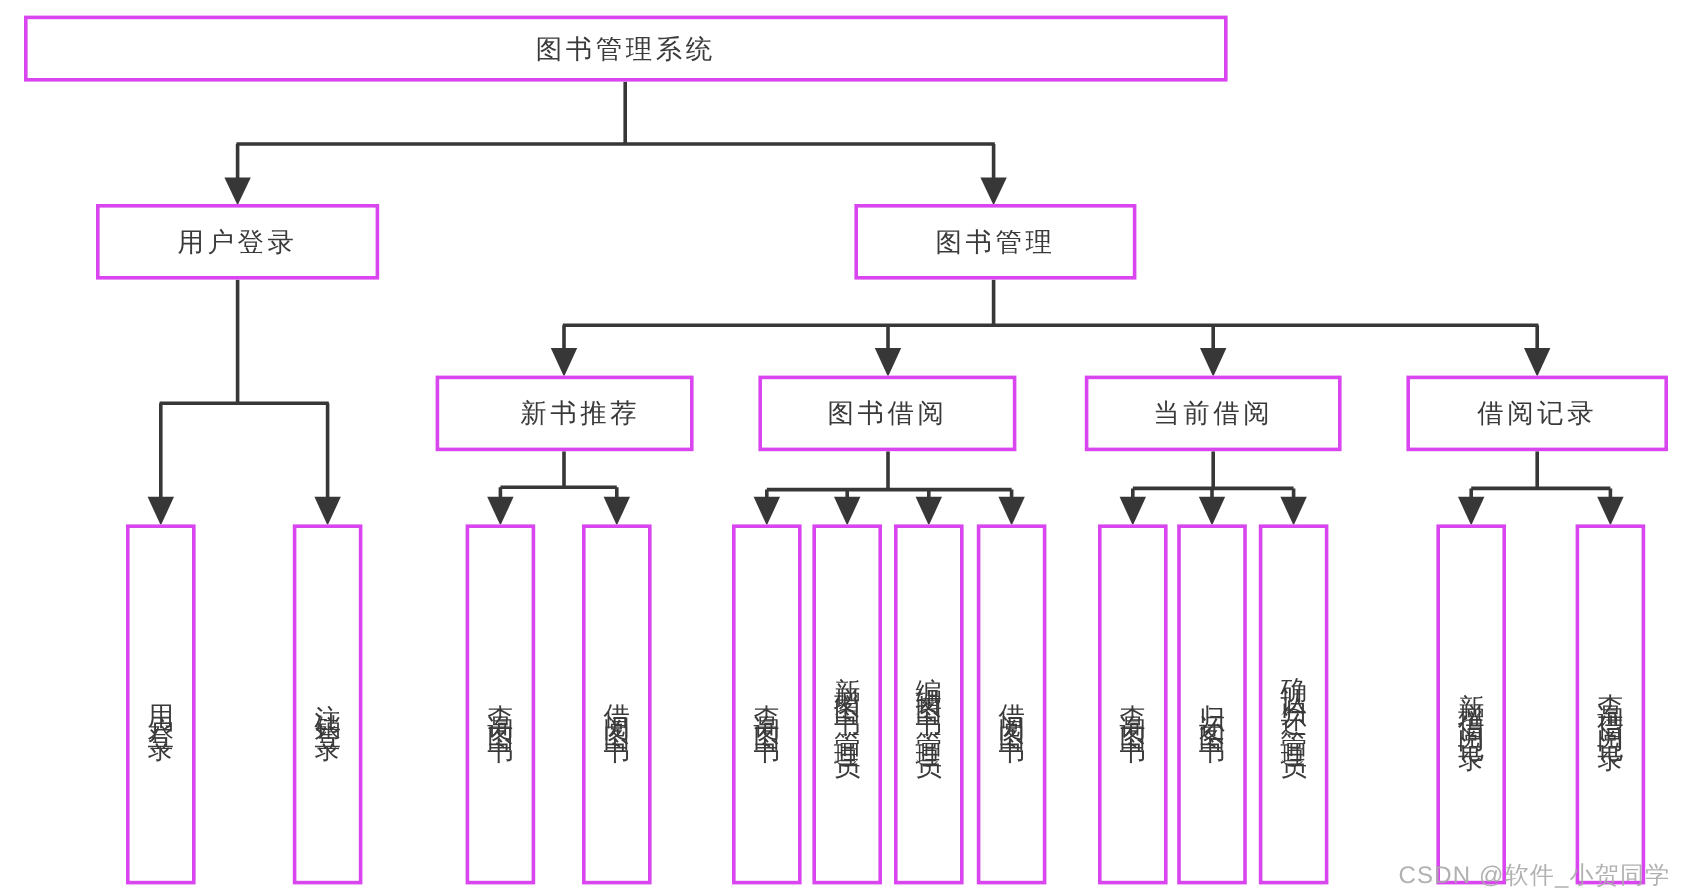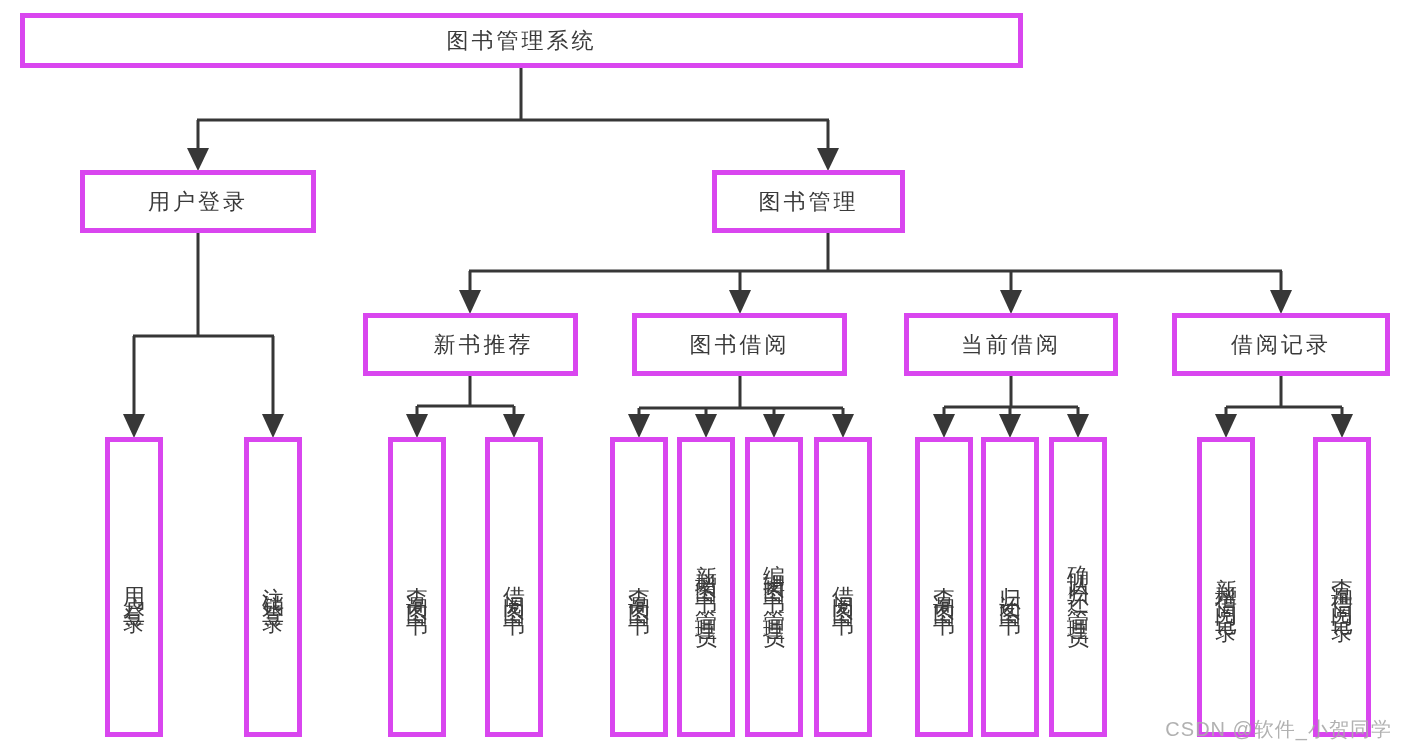--- a/index.html
+++ b/index.html
@@ -11,7 +11,7 @@
   .connectors path{stroke:#373737;stroke-width:3;fill:none;}
   .connectors polygon{fill:#373737;stroke:none;}
   .box{
-    position:absolute;box-sizing:border-box;border:5px solid #d946ef;background:#ffffff;
+    position:absolute;box-sizing:border-box;border:3px solid #d946ef;background:#ffffff;
     display:flex;align-items:center;justify-content:center;z-index:1;
   }
   .hbox{font-size:22px;letter-spacing:3px;white-space:nowrap;}

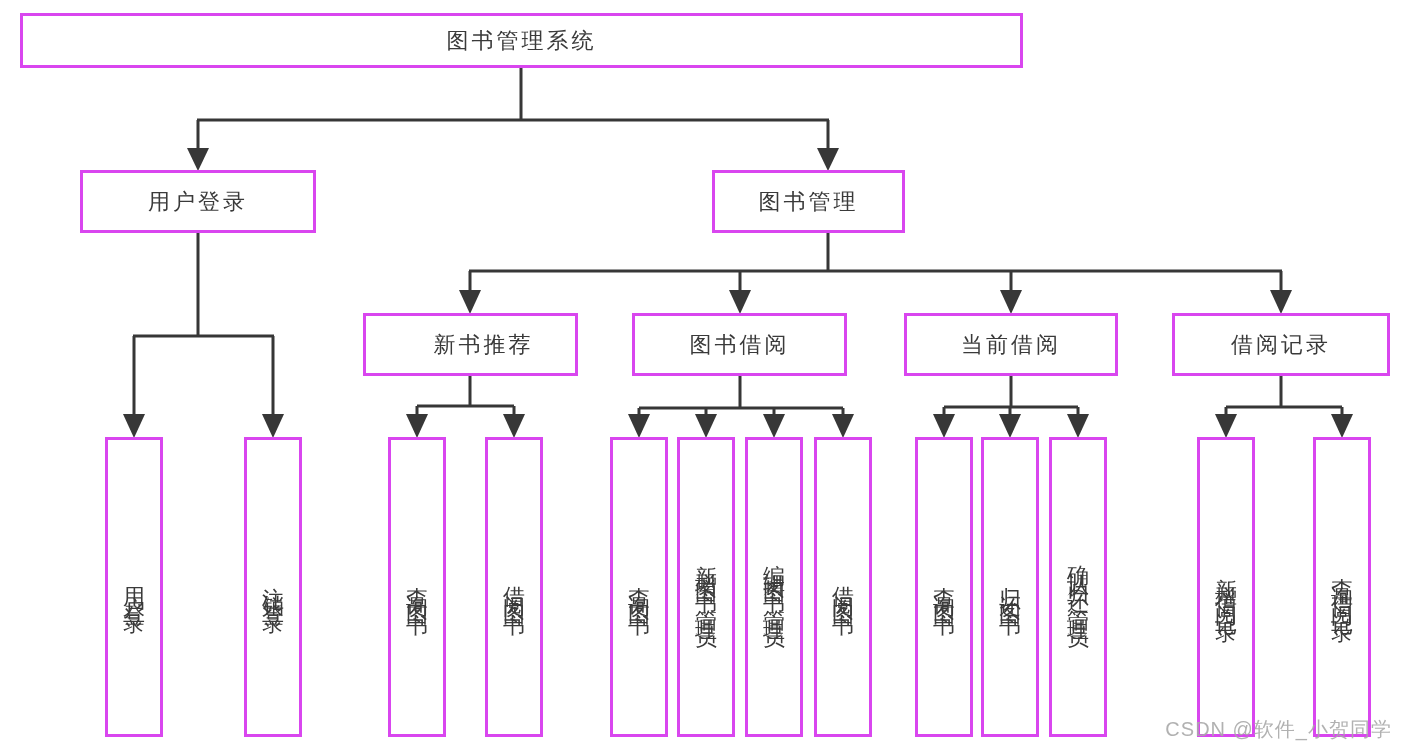--- a/index.html
+++ b/index.html
@@ -22,7 +22,7 @@
   
   #n-root{left:20px;top:13px;width:1003px;height:55px;}
   #n-user-login{left:80px;top:170px;width:236px;height:63px;}
-  #n-book-mgmt{left:712px;top:170px;width:193px;height:63px;}
+  #n-book-mgmt{left:712px;top:170px;width:235px;height:63px;}
   #n-new-book{left:363px;top:313px;width:215px;height:63px;padding-left:26px;}
   #n-book-borrow{left:632px;top:313px;width:215px;height:63px;font-family:Liberation Serif, serif;}
   #n-current-borrow{left:904px;top:313px;width:214px;height:63px;}

